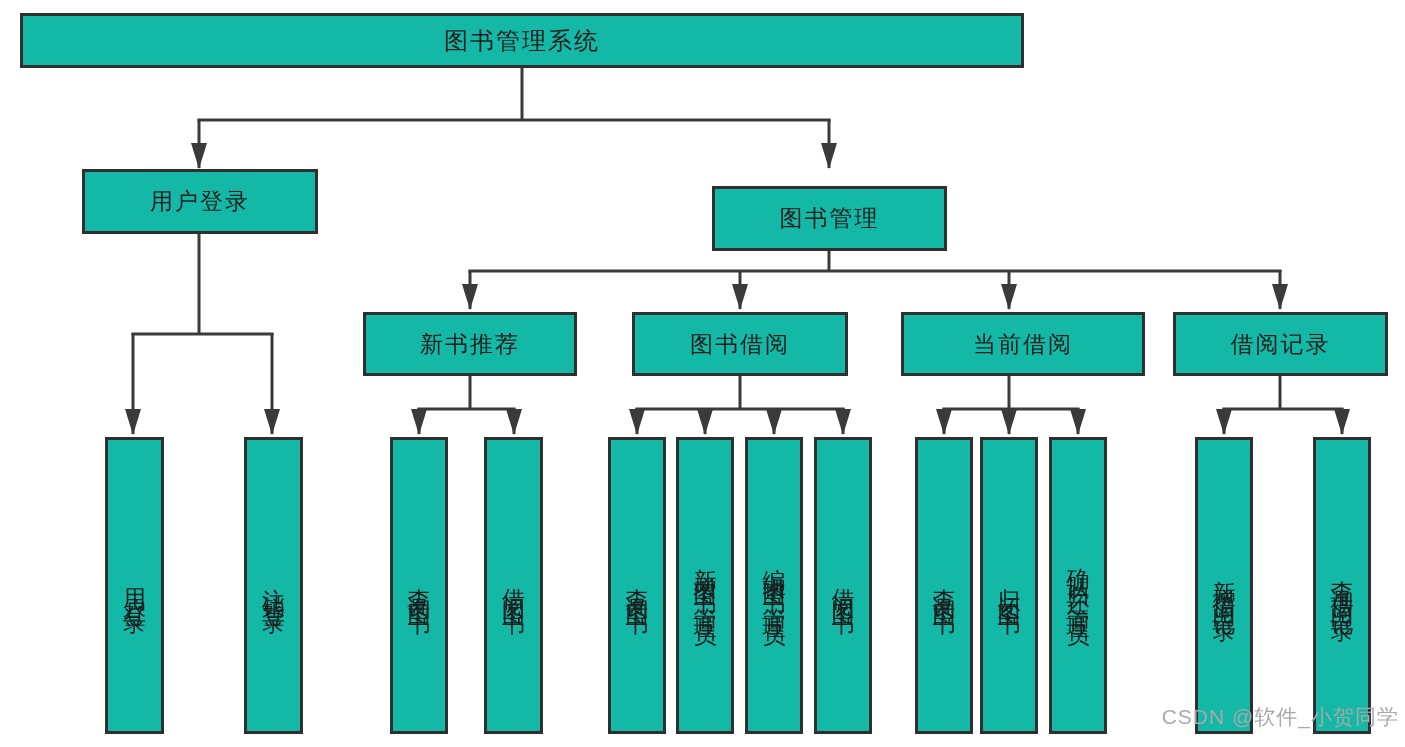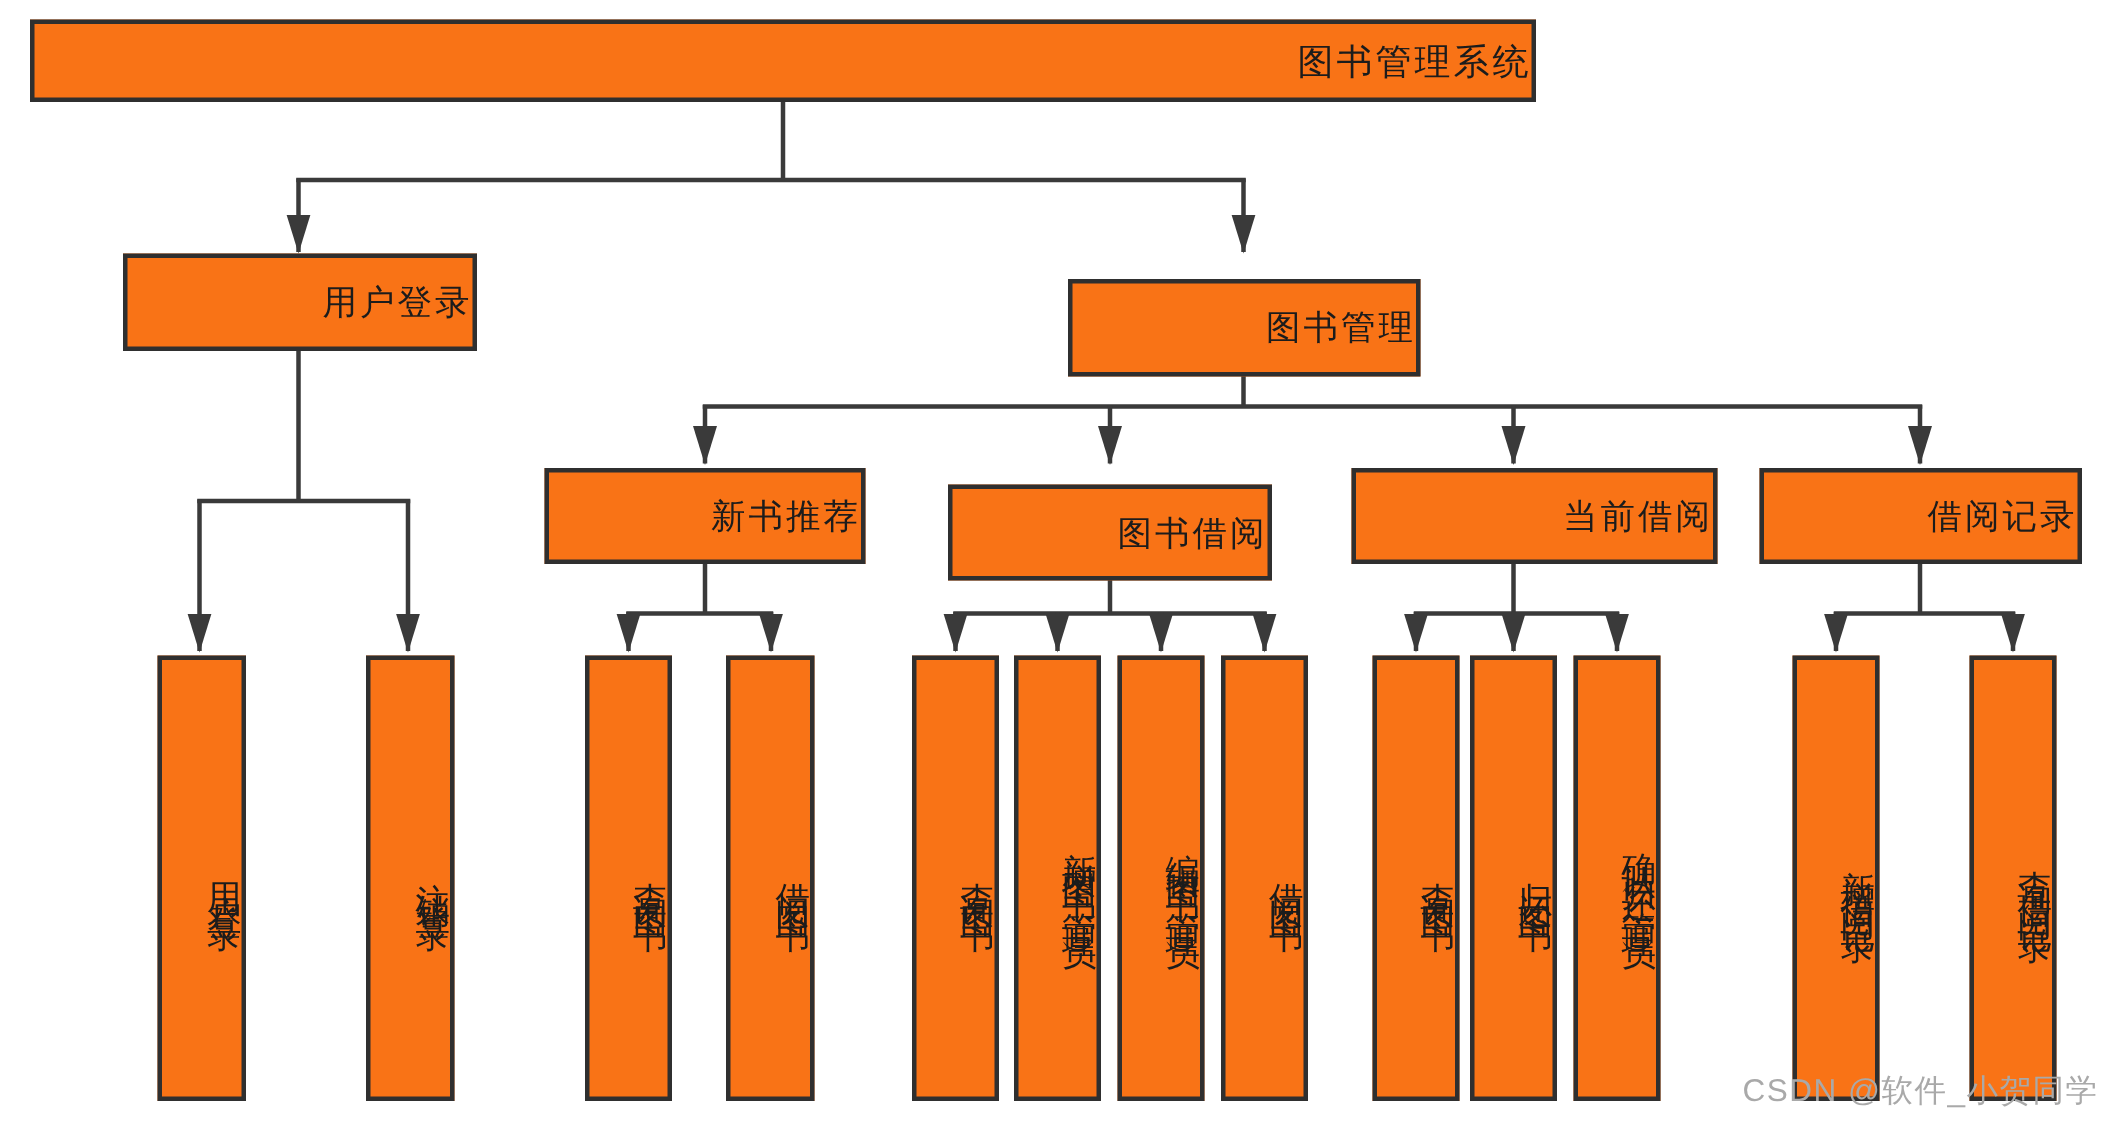--- a/index.html
+++ b/index.html
@@ -25,10 +25,10 @@
     position: absolute;
     box-sizing: border-box;
     border: 3px solid #2f2f2f;
-    background: #f97316;
+    background: #14b8a6;
     display: flex;
     align-items: center;
-    justify-content: flex-end;
+    justify-content: center;
     color: #1c1c1c;
   }
   .hnode {

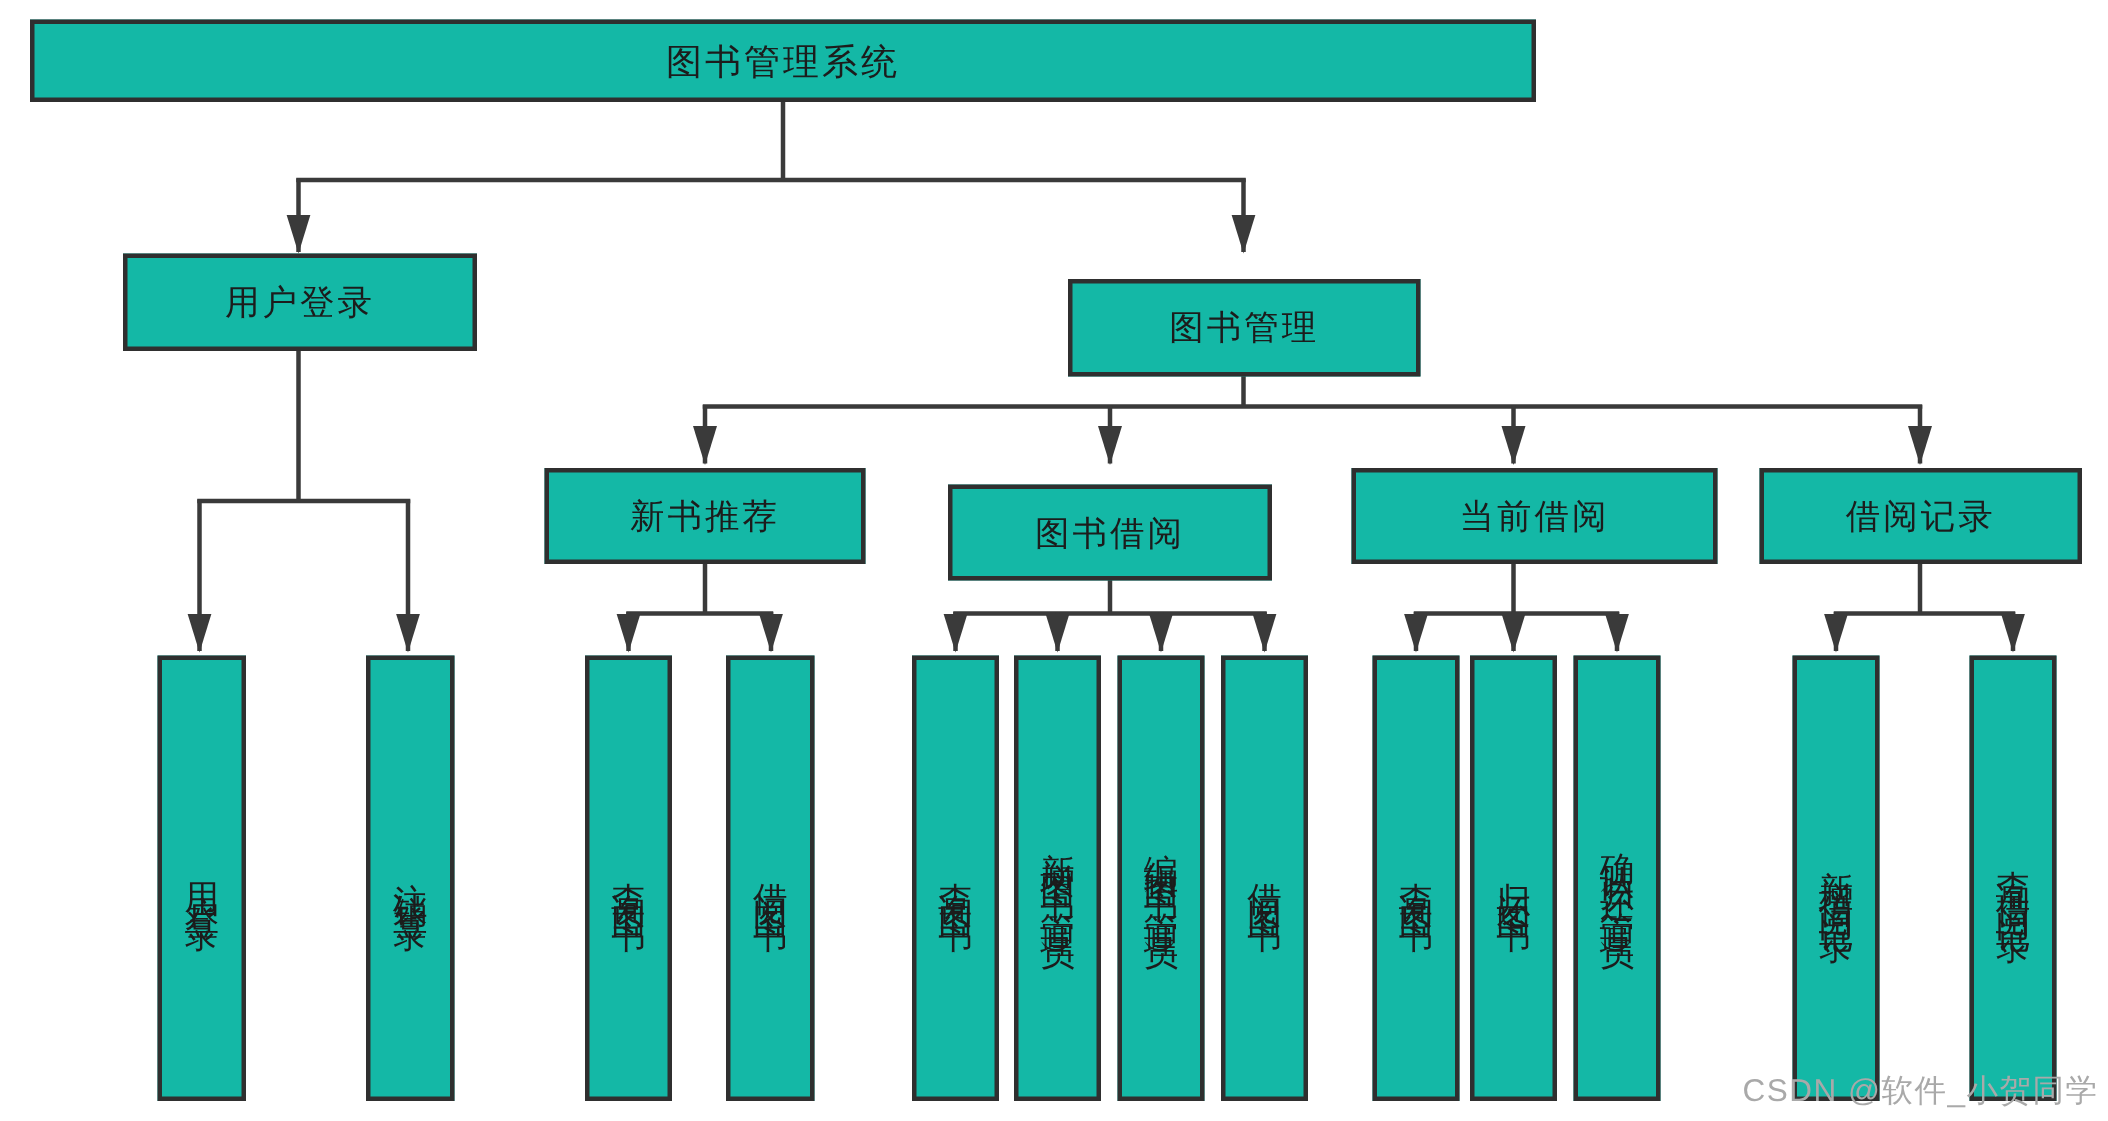--- a/index.html
+++ b/index.html
@@ -130,7 +130,7 @@
   <div class="node hnode" style="left:363px; top:312px; width:214px; height:64px;">
     <span>新书推荐</span>
   </div>
-  <div class="node hnode" style="left:632px; top:323px; width:216px; height:64px;">
+  <div class="node hnode" style="left:632px; top:312px; width:216px; height:64px;">
     <span>图书借阅</span>
   </div>
   <div class="node hnode" style="left:901px; top:312px; width:244px; height:64px;">

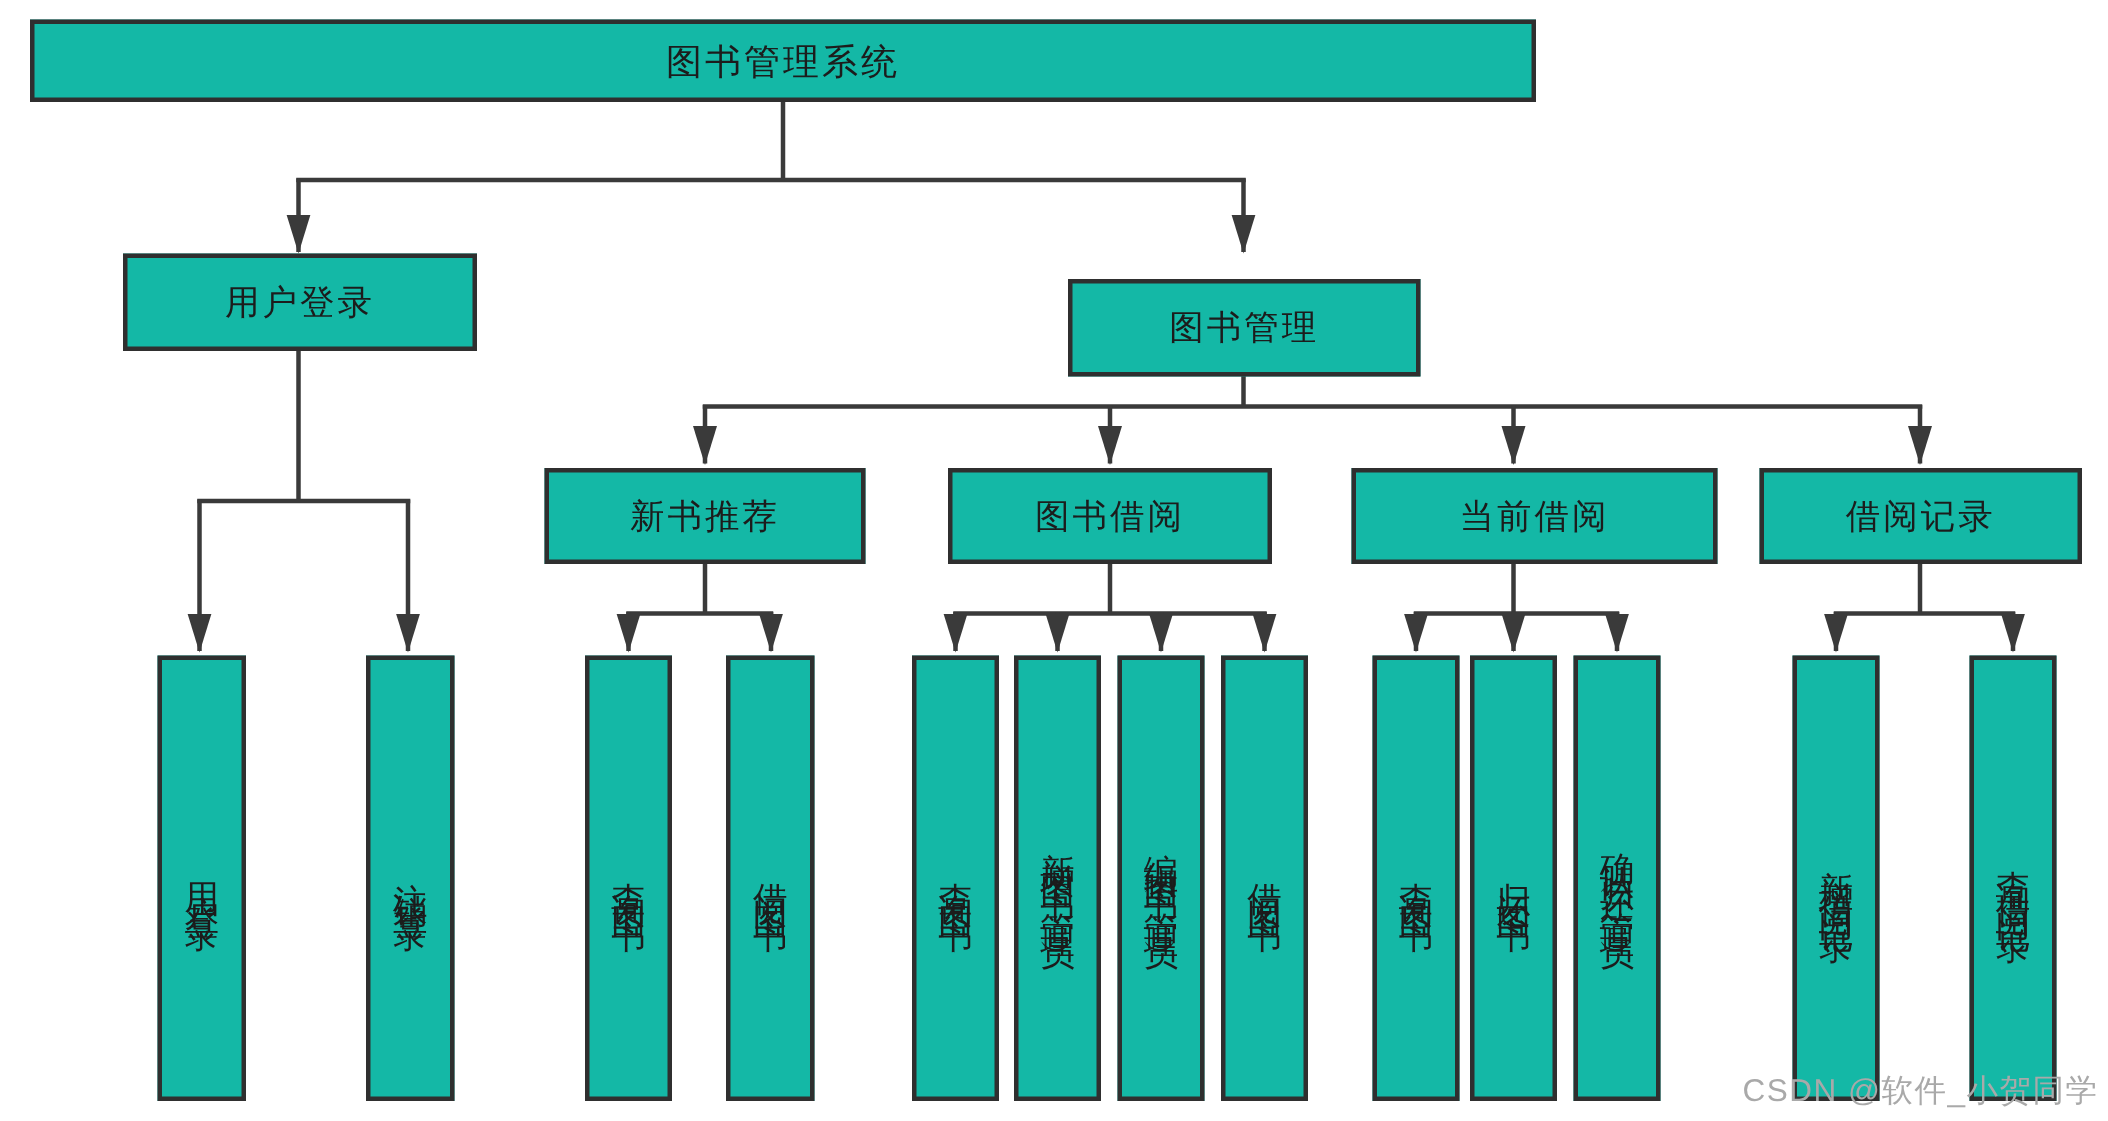--- a/index.html
+++ b/index.html
@@ -54,7 +54,7 @@
   .watermark {
     position: absolute;
     right: 6px;
-    bottom: 6px;
+    bottom: 16px;
     font-size: 21px;
     letter-spacing: 1px;
     color: #a9a9a9;

